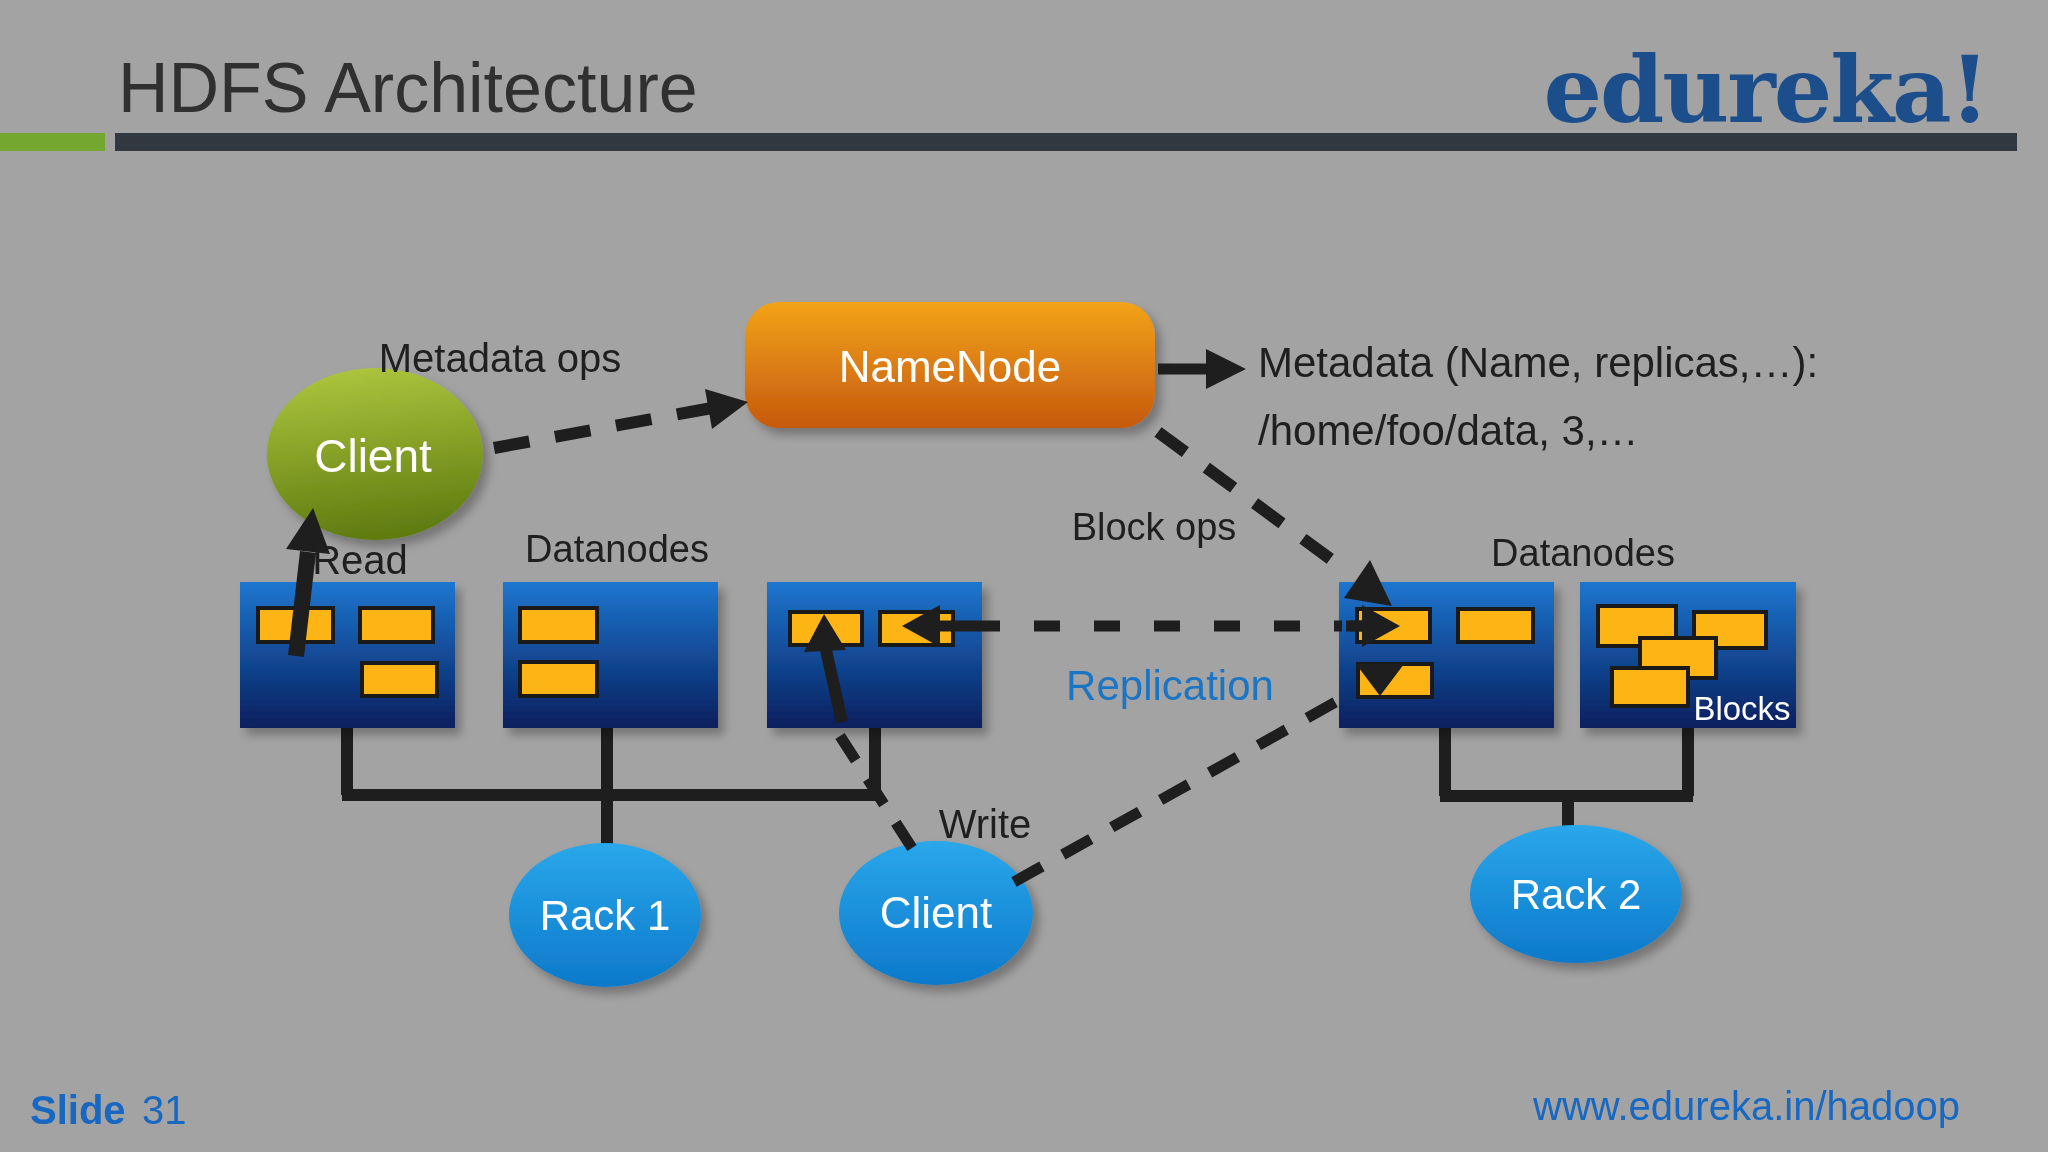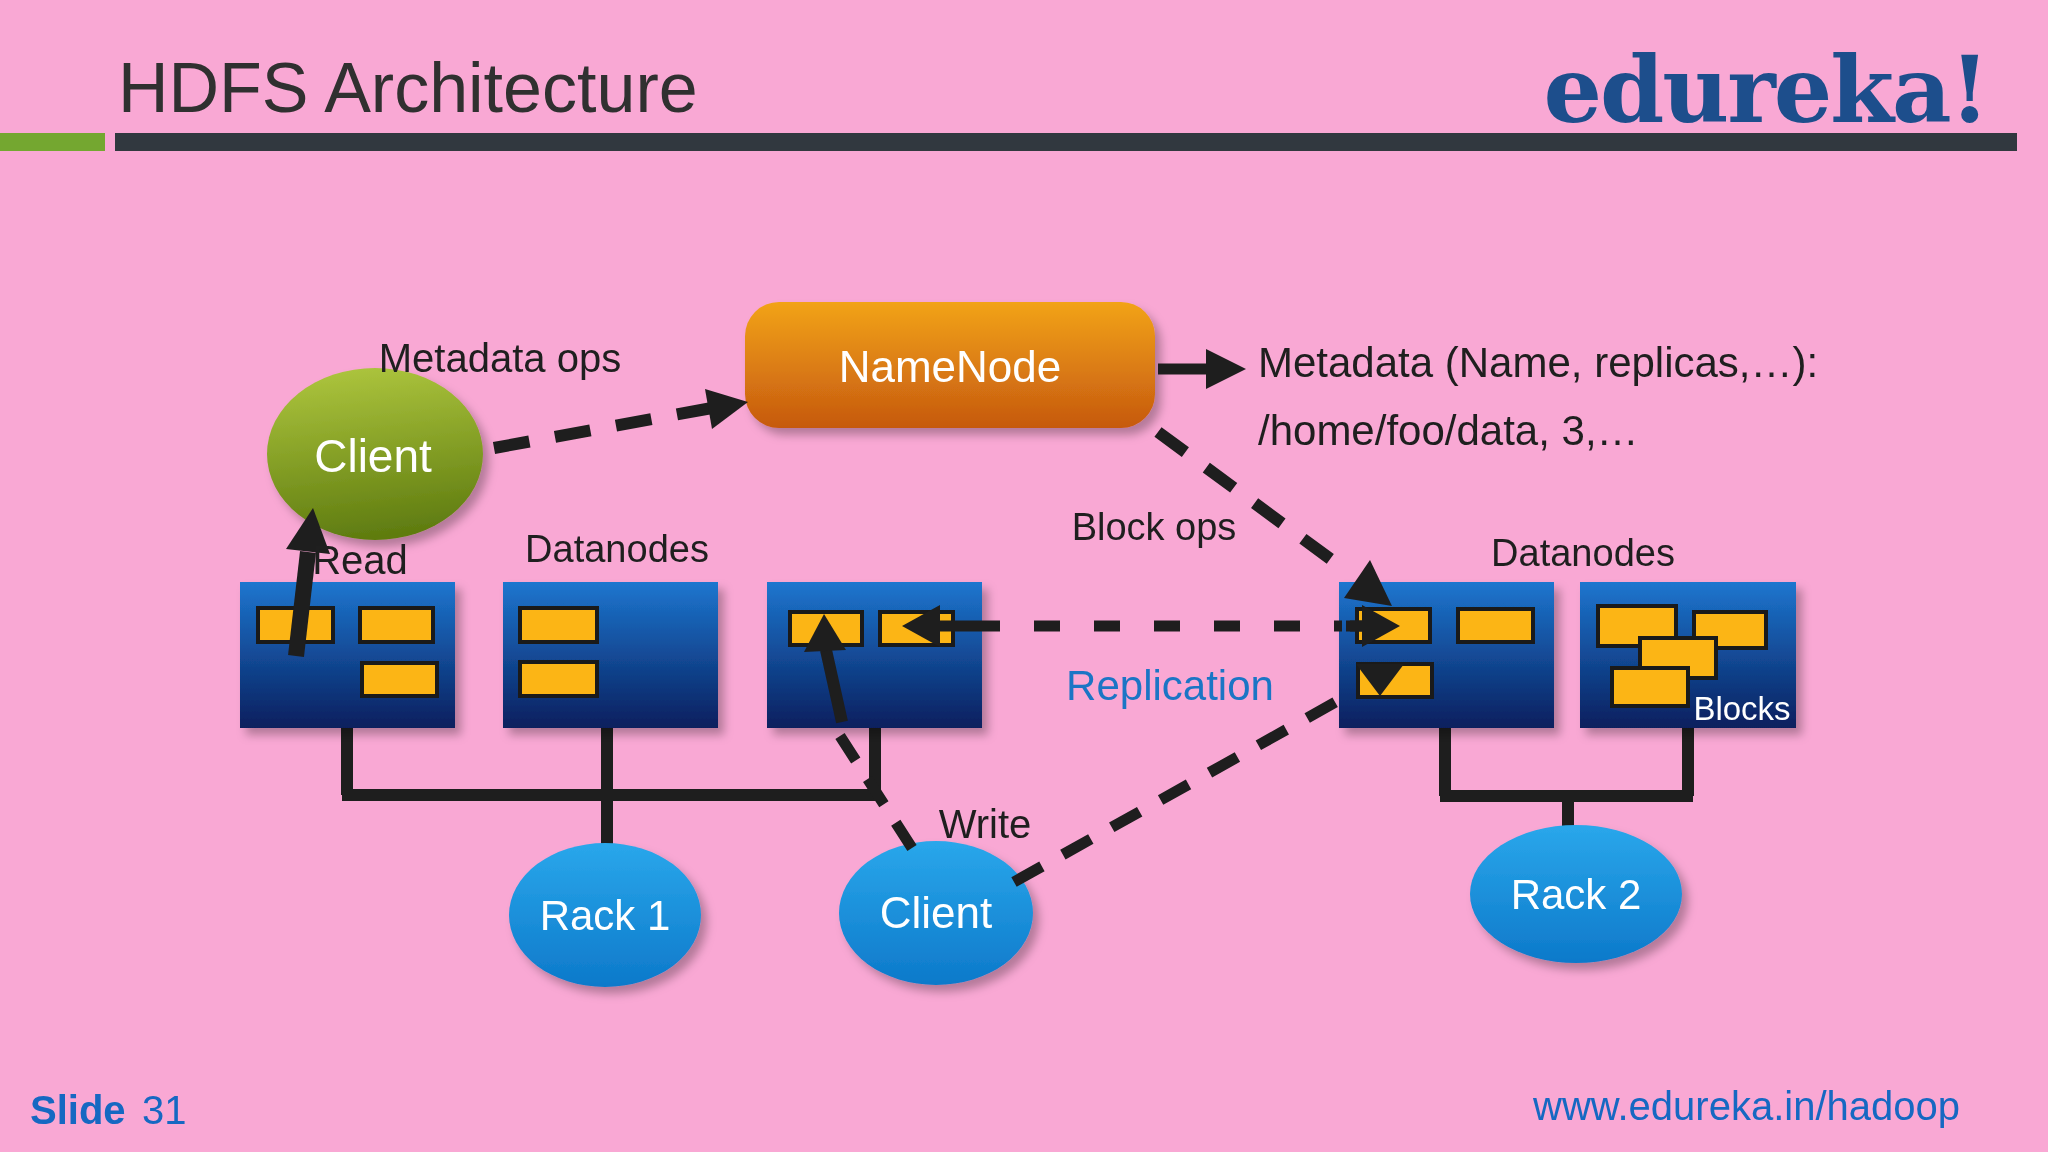--- a/index.html
+++ b/index.html
@@ -6,7 +6,7 @@
   .slide{
     position:relative;
     width:2048px;height:1152px;
-    background:#f9a8d4;
+    background:#a3a3a3;
     font-family:"Liberation Sans",sans-serif;
     overflow:hidden;
   }

